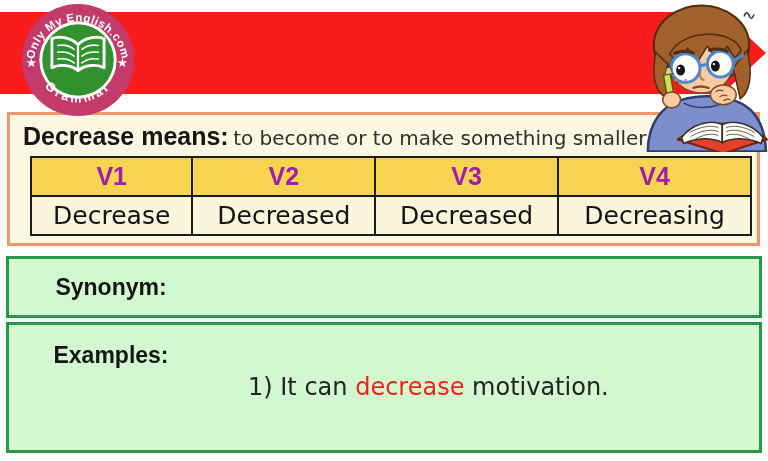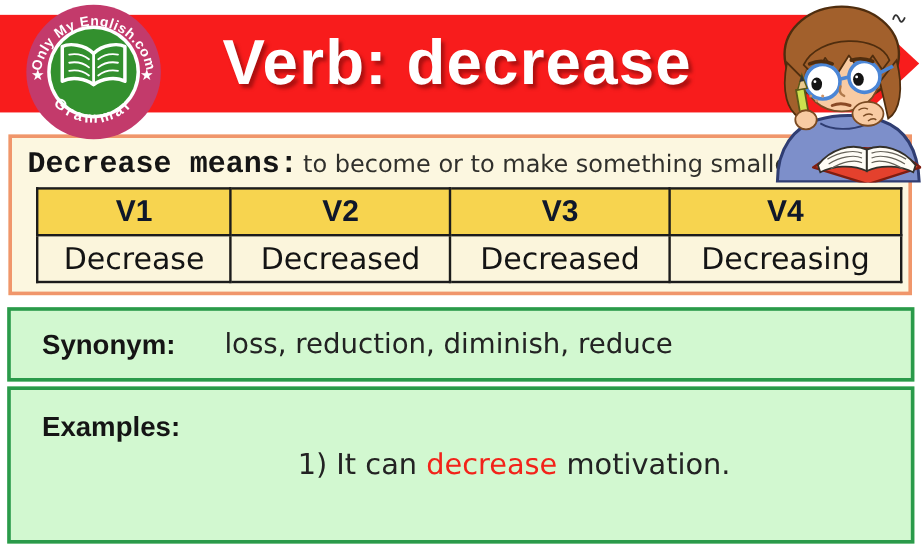--- a/index.html
+++ b/index.html
@@ -45,7 +45,6 @@
 <div class="canvas">
 
   <div class="band"></div>
-  <div class="title">Verb: decrease</div>
 
   <svg class="logo" width="116" height="116" viewBox="0 0 120 120">
     <circle cx="60" cy="60" r="58" fill="#c33a6b"></circle>

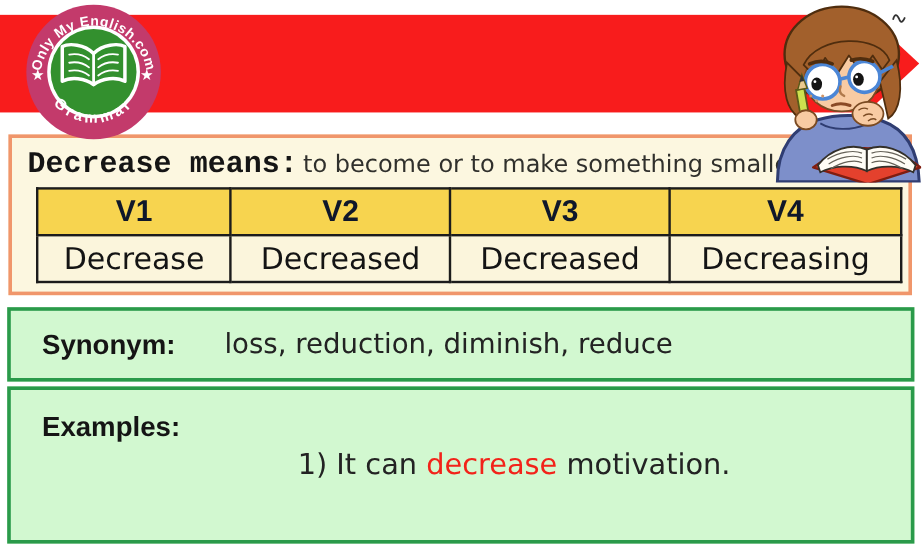--- a/index.html
+++ b/index.html
@@ -19,7 +19,7 @@
   .def-box{position:absolute;left:7px;top:112px;width:753px;height:134px;box-sizing:border-box;
            background:#fcf7e0;border:3px solid #f0966b;z-index:0;}
   .def-line{position:absolute;left:13px;top:7px;width:640px;white-space:nowrap;}
-  .def-label{font-size:25px;font-weight:bold;color:#151515;font-family:Liberation Mono, monospace;}
+  .def-label{font-size:25px;font-weight:bold;color:#151515;}
   .def-text{font-size:20px;color:#30302c;font-family:"DejaVu Sans",sans-serif;}
 
   .verb-table{position:absolute;left:30px;top:156px;width:722px;border-collapse:collapse;z-index:1;}

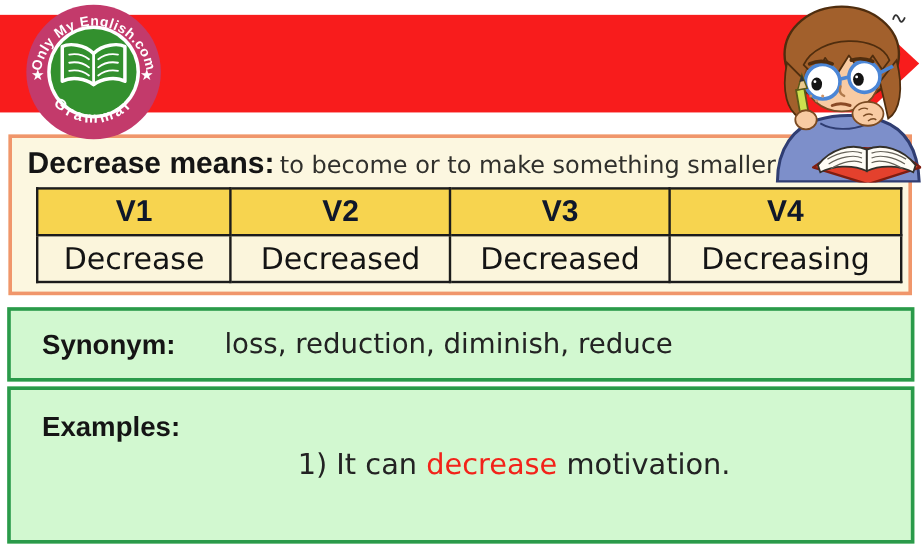--- a/index.html
+++ b/index.html
@@ -24,7 +24,7 @@
 
   .verb-table{position:absolute;left:30px;top:156px;width:722px;border-collapse:collapse;z-index:1;}
   .verb-table td{border:2px solid #1c1c1c;text-align:center;height:37px;padding:0;}
-  .verb-table .th{background:#f7d44f;font-weight:bold;font-size:25px;color:#0f172a;}
+  .verb-table .th{background:#f7d44f;font-weight:bold;font-size:25px;color:#a21caf;}
   .verb-table .tv{background:#fbf5dc;font-size:25px;color:#141414;font-family:"DejaVu Sans",sans-serif;}
 
   

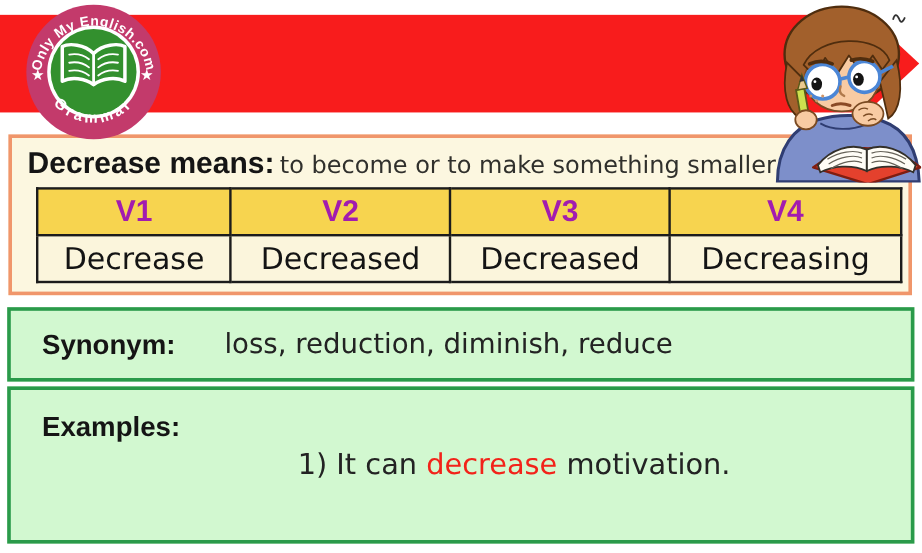--- a/index.html
+++ b/index.html
@@ -29,7 +29,7 @@
 
   
   .green-box{position:absolute;left:6px;width:756px;box-sizing:border-box;
-             background:#d2f8d0;border:3px solid #2a9a4a;}
+             background:#d2f8d0;border:3px solid #2a9a4a;text-align:center;}
   .syn-box{top:256px;height:62px;display:flex;align-items:center;}
   .ex-box{top:322px;height:131px;display:flex;align-items:flex-start;}
   .g-label{font-size:23px;font-weight:bold;color:#151515;flex:0 0 152px;padding-left:26px;box-sizing:content-box;}

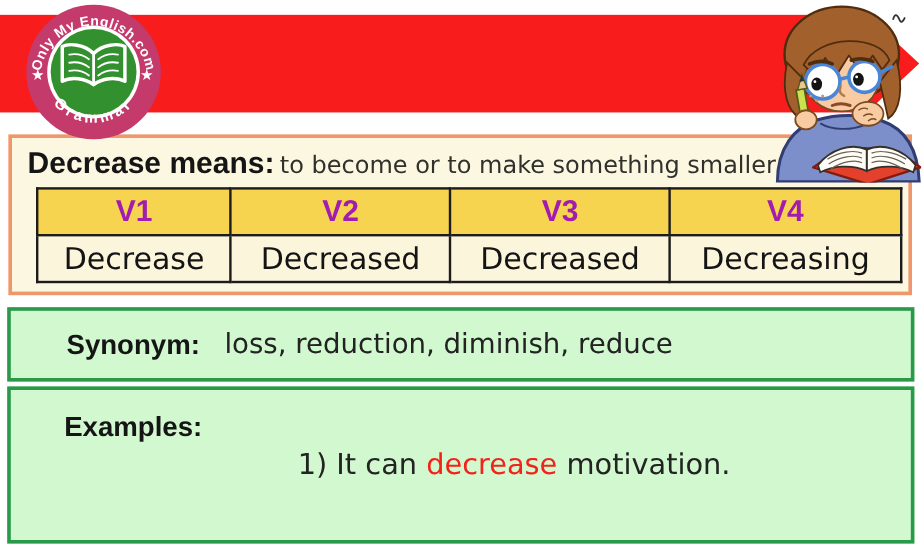--- a/index.html
+++ b/index.html
@@ -158,7 +158,6 @@
 
   <div class="green-box syn-box">
     <span class="g-label">Synonym:</span>
-    <span class="syn-text">loss, reduction, diminish, reduce</span>
   </div>
 
   <div class="green-box ex-box">

